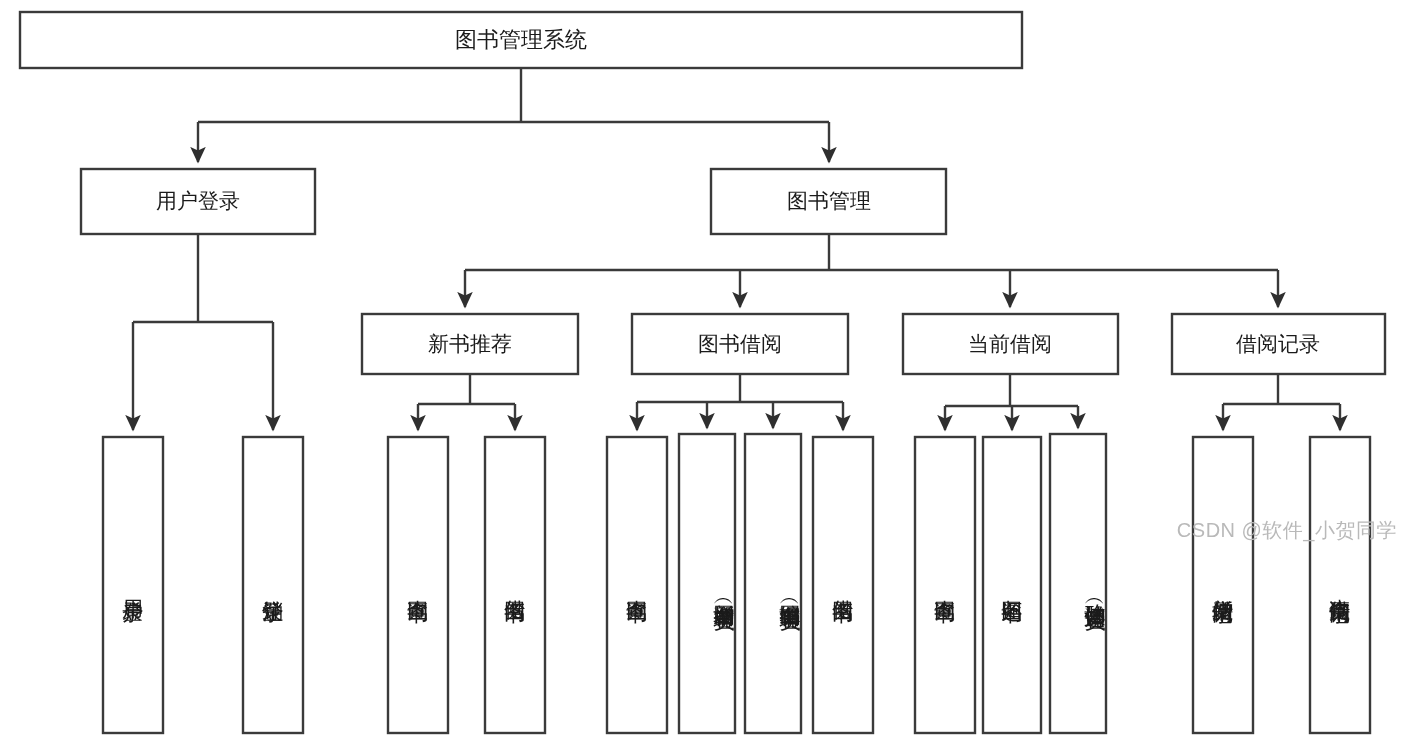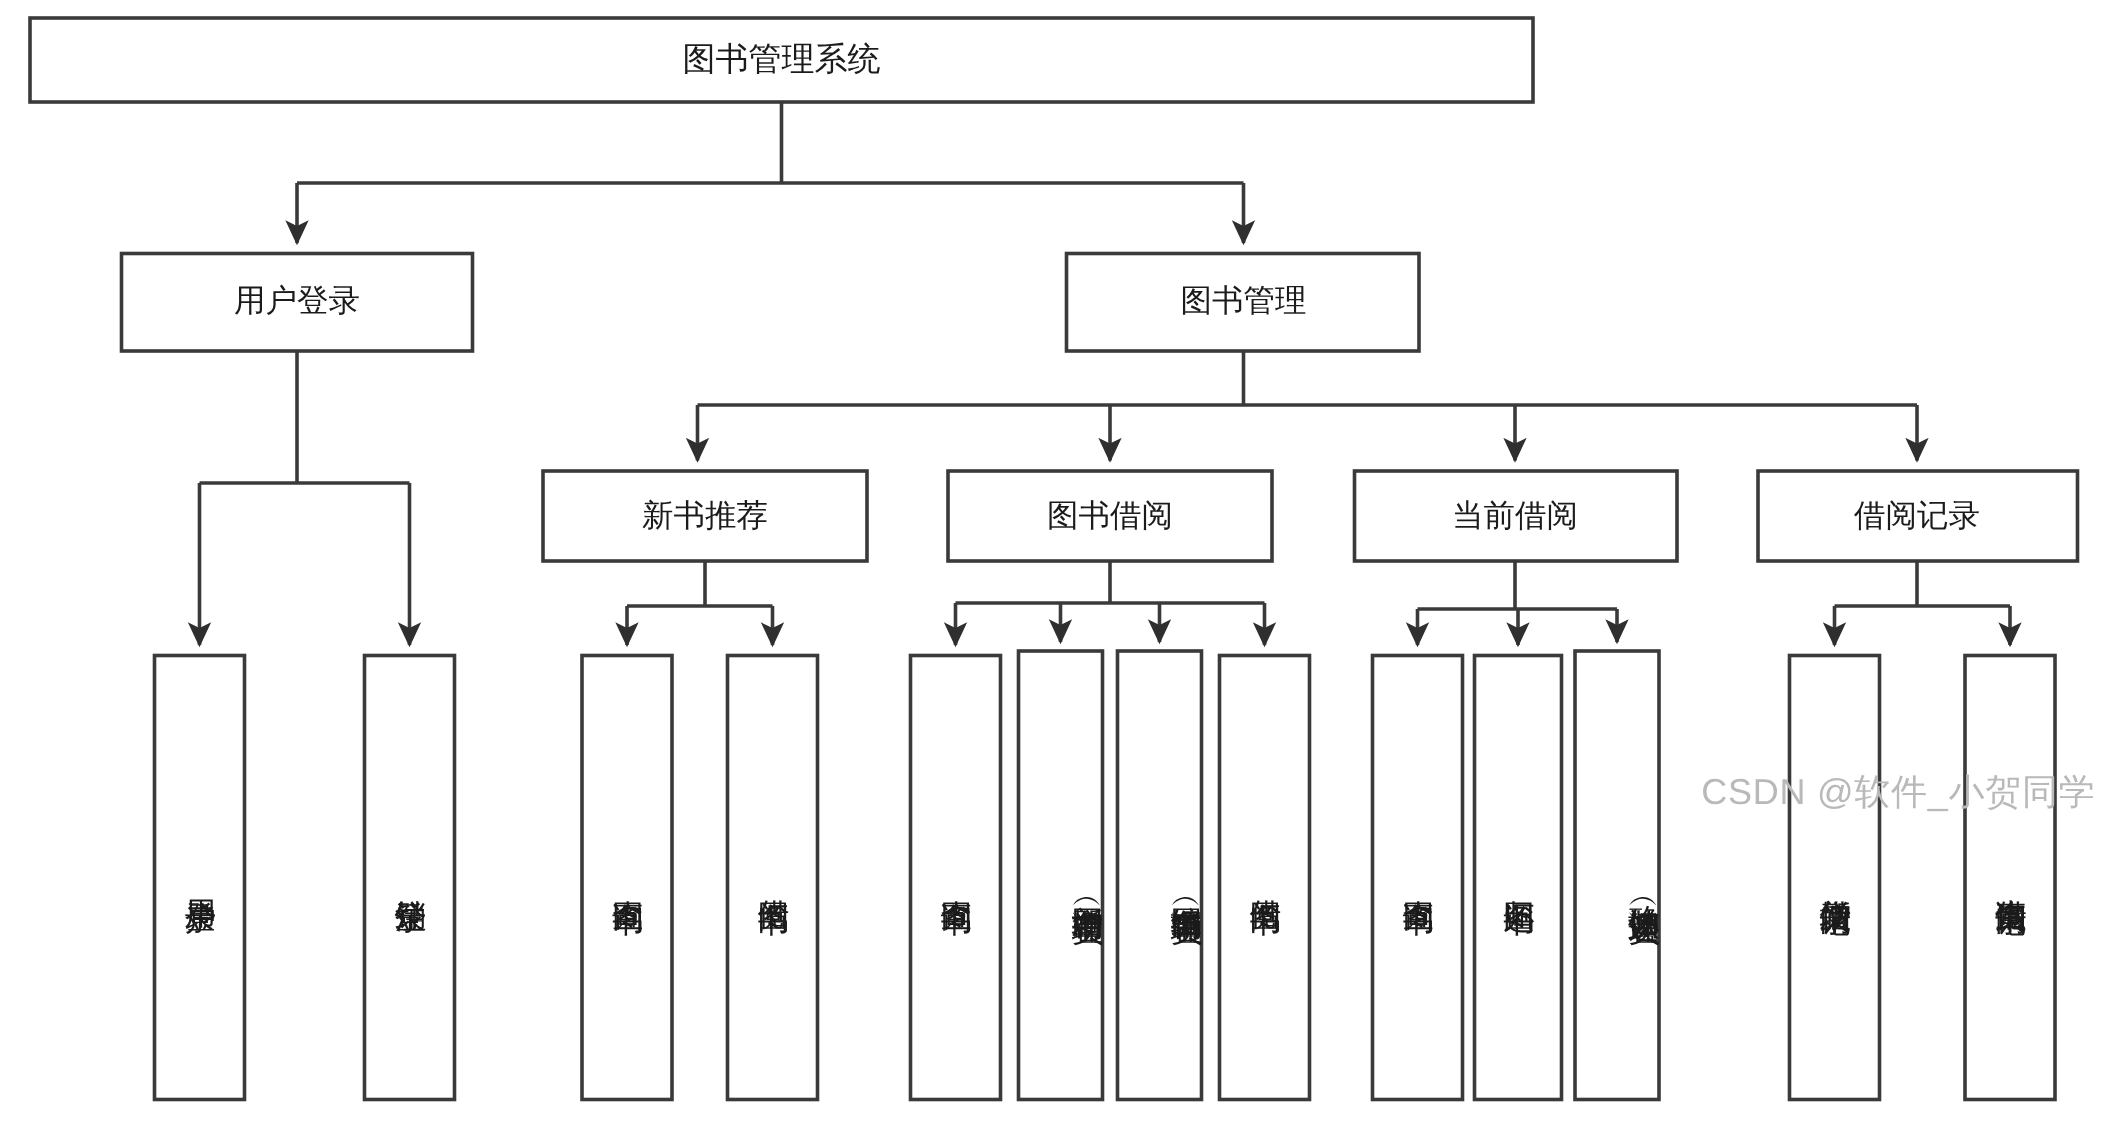--- a/index.html
+++ b/index.html
@@ -77,7 +77,7 @@
     right: 8px;
     bottom: 4px;
     font-family: "Liberation Sans", "DejaVu Sans", sans-serif;
-    font-size: 24px;
+    font-size: 20px;
     color: #b9b9b9;
     letter-spacing: 0.5px;
     white-space: nowrap;

